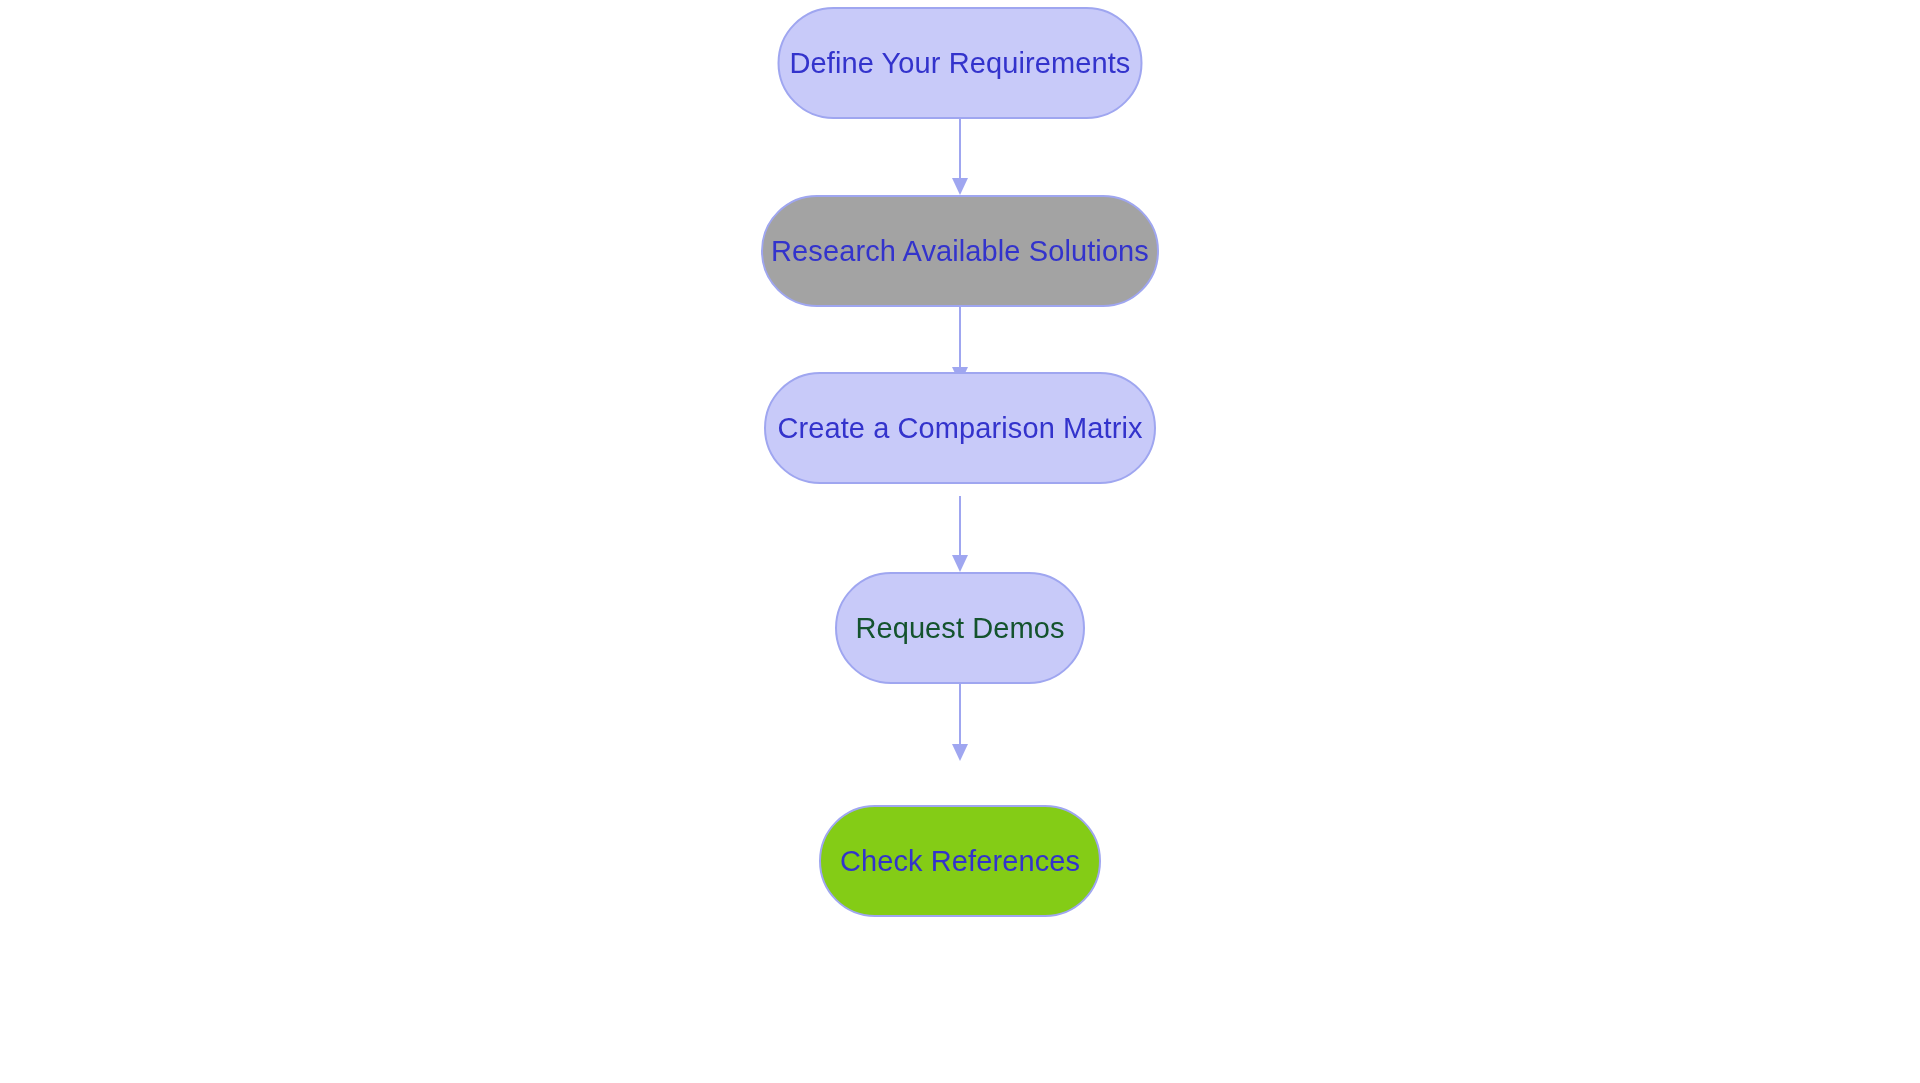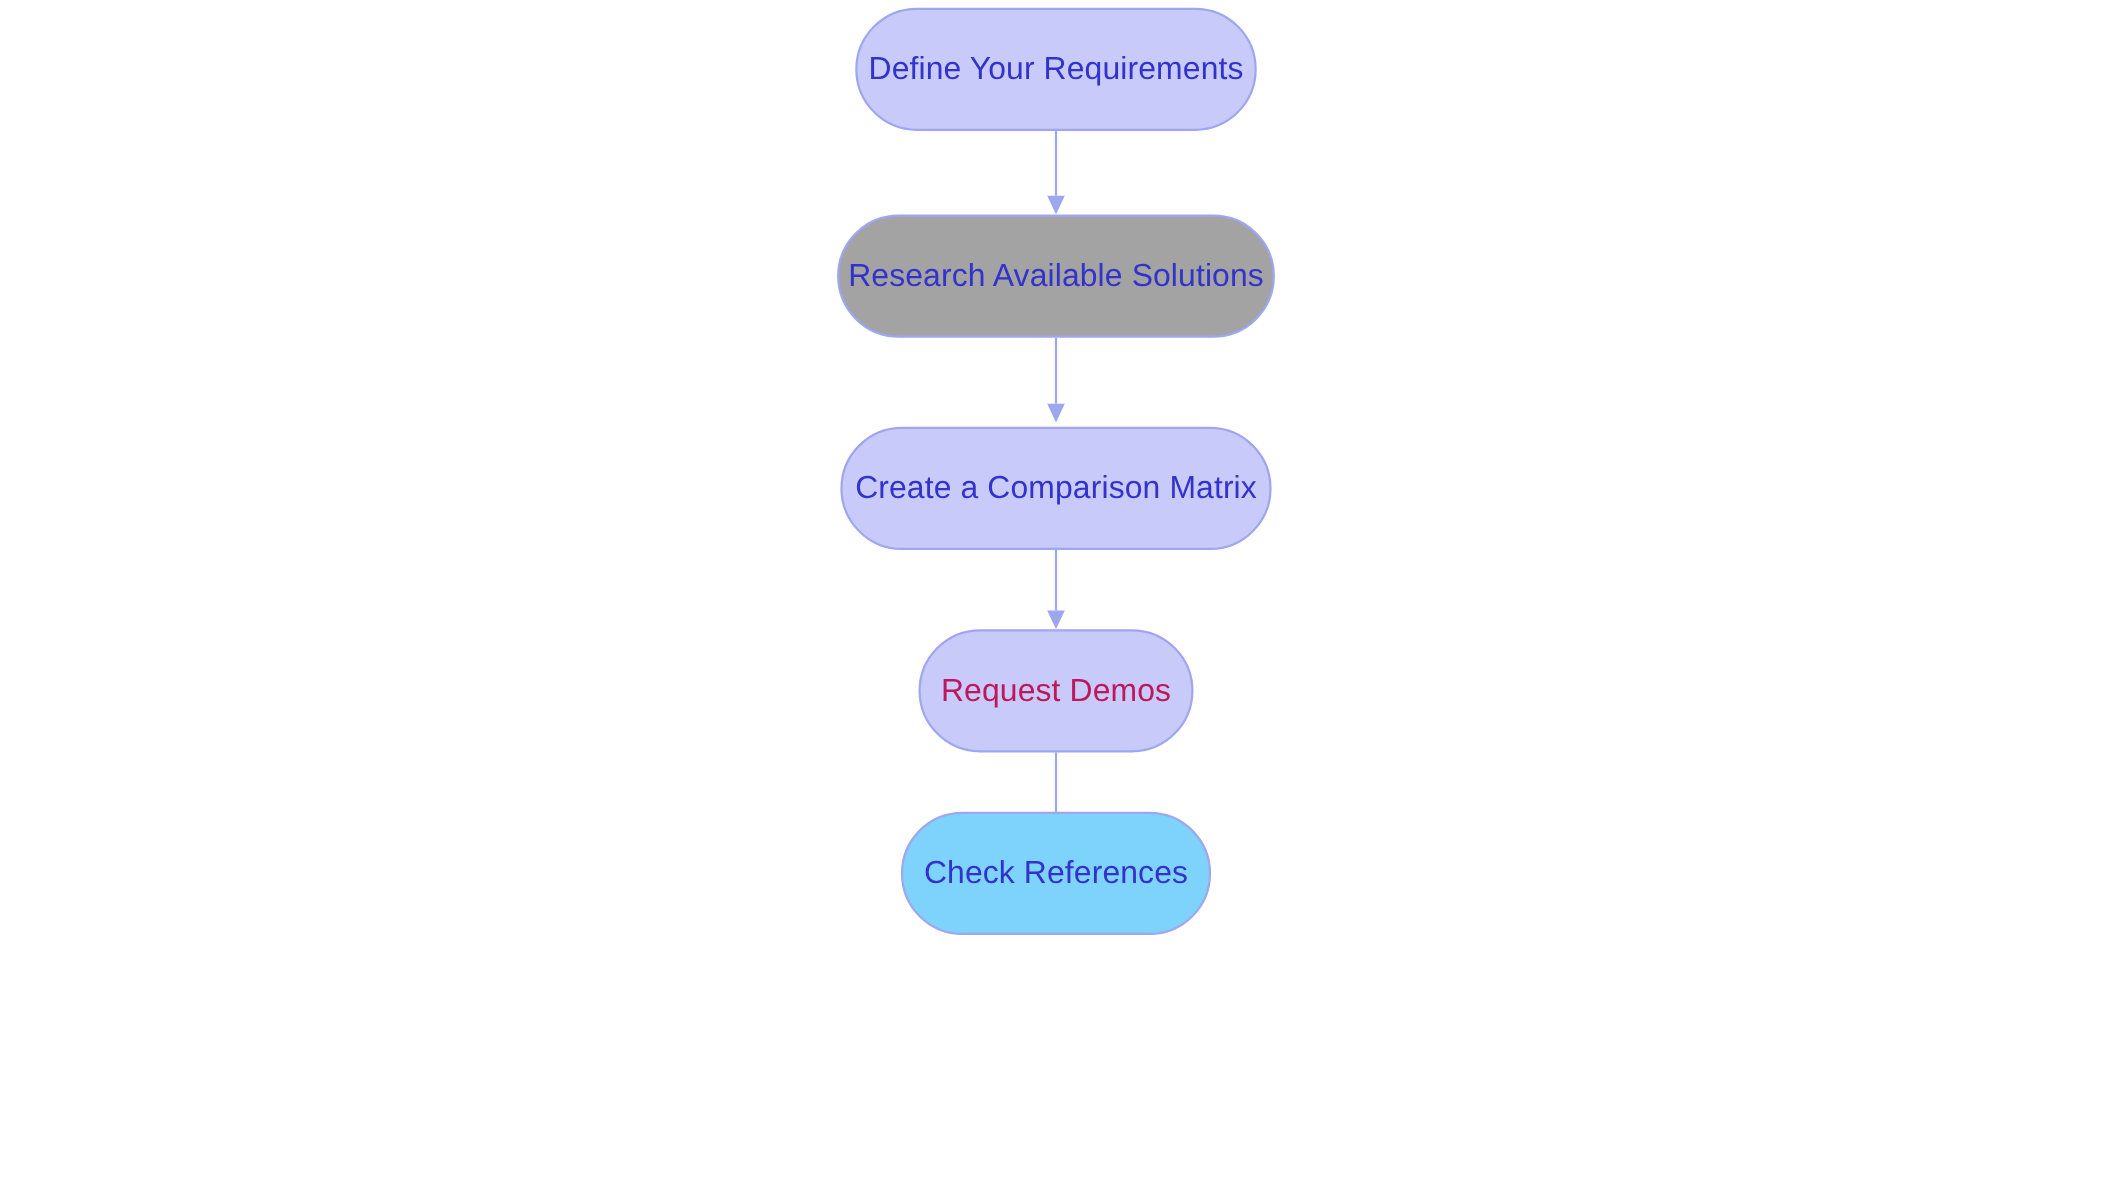--- a/index.html
+++ b/index.html
@@ -110,7 +110,7 @@
       <div class="node" style="width: 398px; height: 112px; top: 195px; background: #a3a3a3; border-color: rgb(159, 166, 240); border-radius: 56px;">
         <span class="node-label" style="color: rgb(51, 51, 204);">Research Available Solutions</span>
       </div>
-      <div class="node" style="width: 392px; height: 112px; top: 388px; background: rgb(200, 202, 249); border-color: rgb(159, 166, 240); border-radius: 56px;">
+      <div class="node" style="width: 392px; height: 112px; top: 372px; background: rgb(200, 202, 249); border-color: rgb(159, 166, 240); border-radius: 56px;">
         <span class="node-label" style="color: rgb(51, 51, 204);">Create a Comparison Matrix</span>
       </div>
       <div class="node" style="width: 250px; height: 112px; top: 572px; background: rgb(200, 202, 249); border-color: rgb(159, 166, 240); border-radius: 56px;">

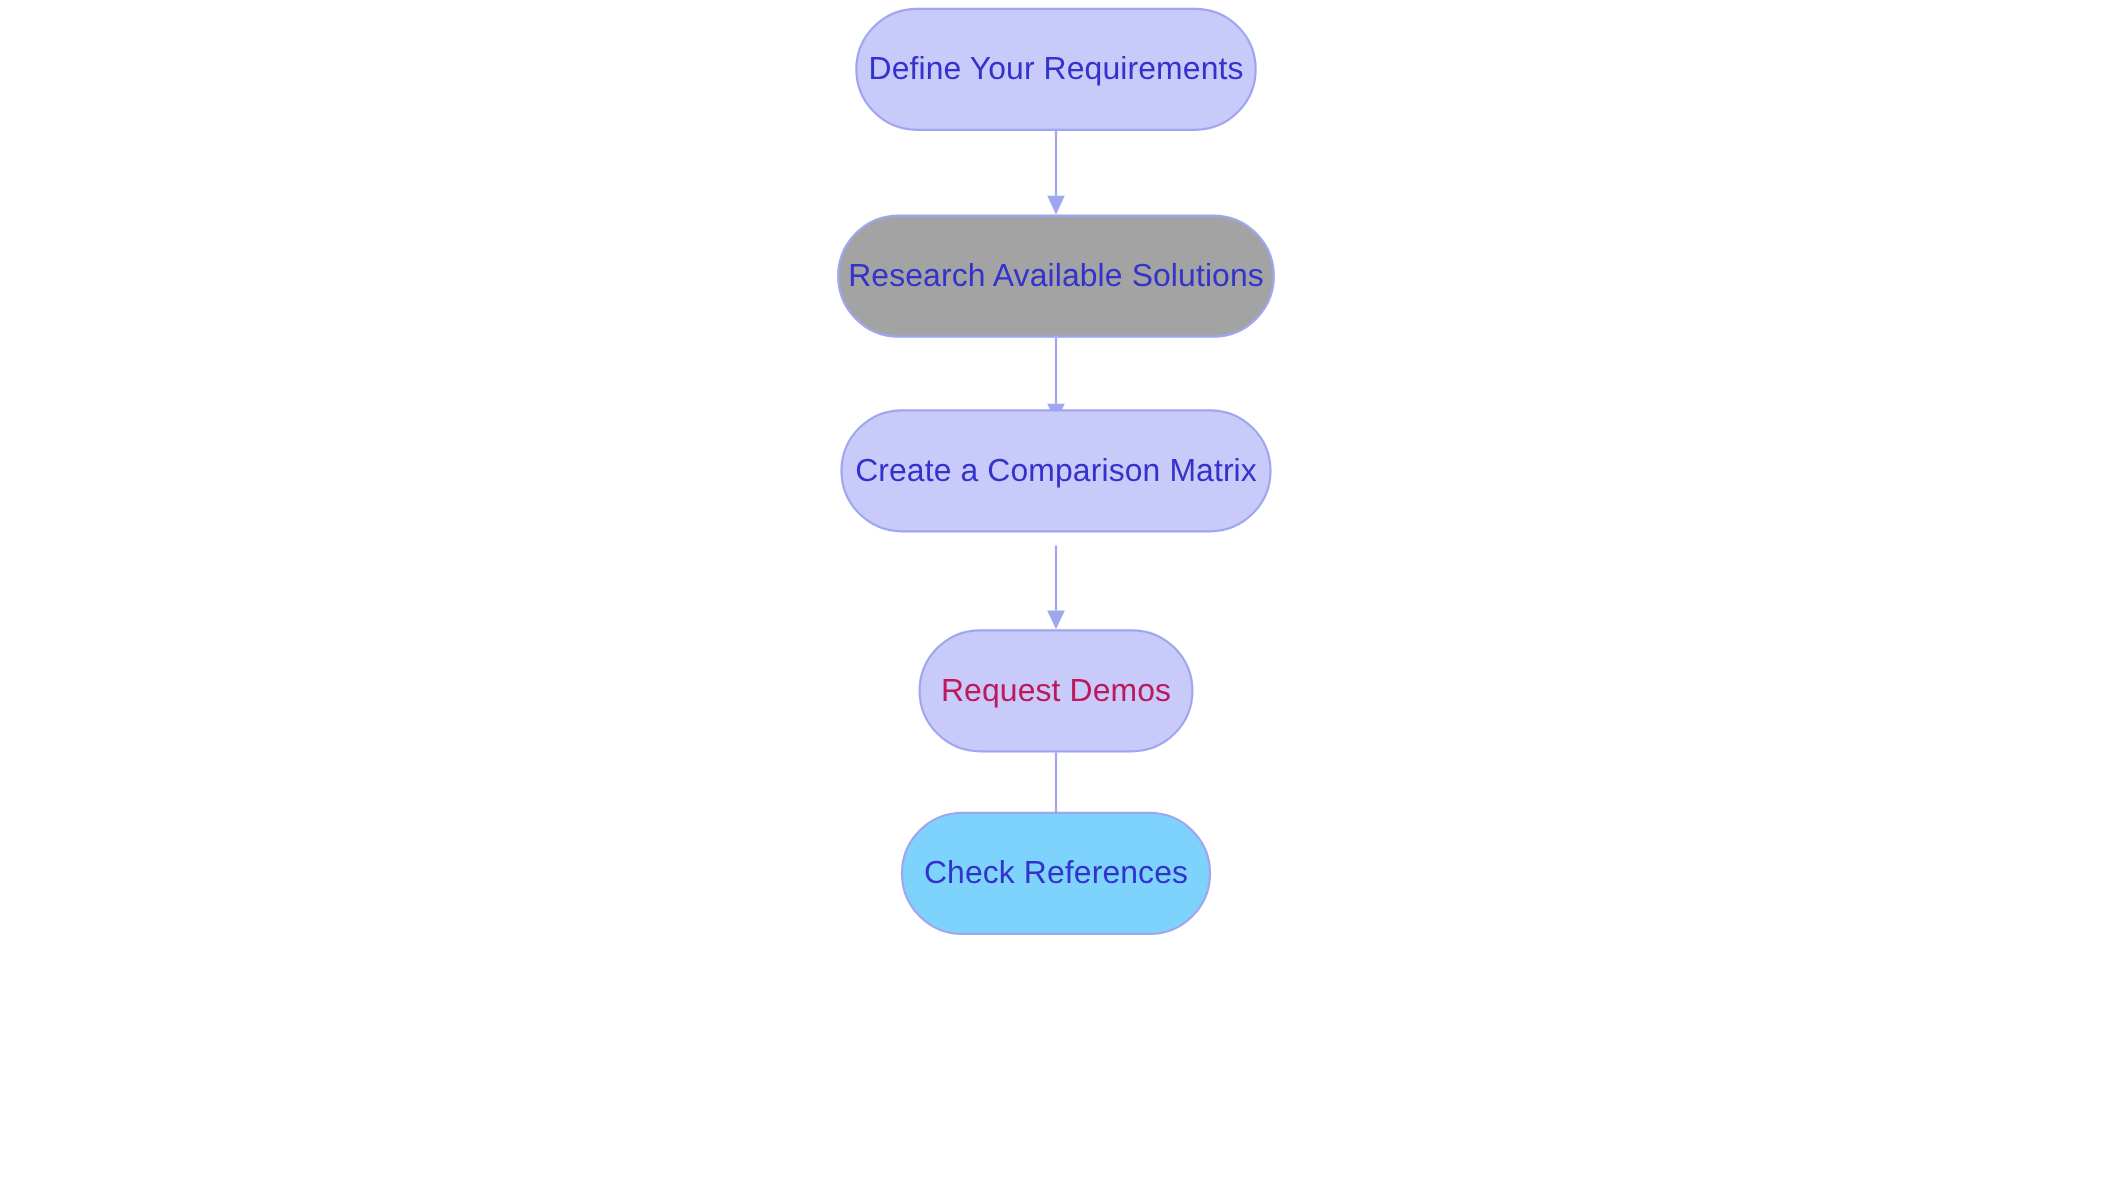--- a/index.html
+++ b/index.html
@@ -114,7 +114,7 @@
         <span class="node-label" style="color: rgb(51, 51, 204);">Create a Comparison Matrix</span>
       </div>
       <div class="node" style="width: 250px; height: 112px; top: 572px; background: rgb(200, 202, 249); border-color: rgb(159, 166, 240); border-radius: 56px;">
-        <span class="node-label" style="color: #be185d;">Request Demos</span>
+        <span class="node-label" style="color: #14532d;">Request Demos</span>
       </div>
       <div class="node" style="width: 282px; height: 112px; top: 738px; background: #7dd3fc; border-color: rgb(159, 166, 240); border-radius: 56px;">
         <span class="node-label" style="color: rgb(51, 51, 204);">Check References</span>

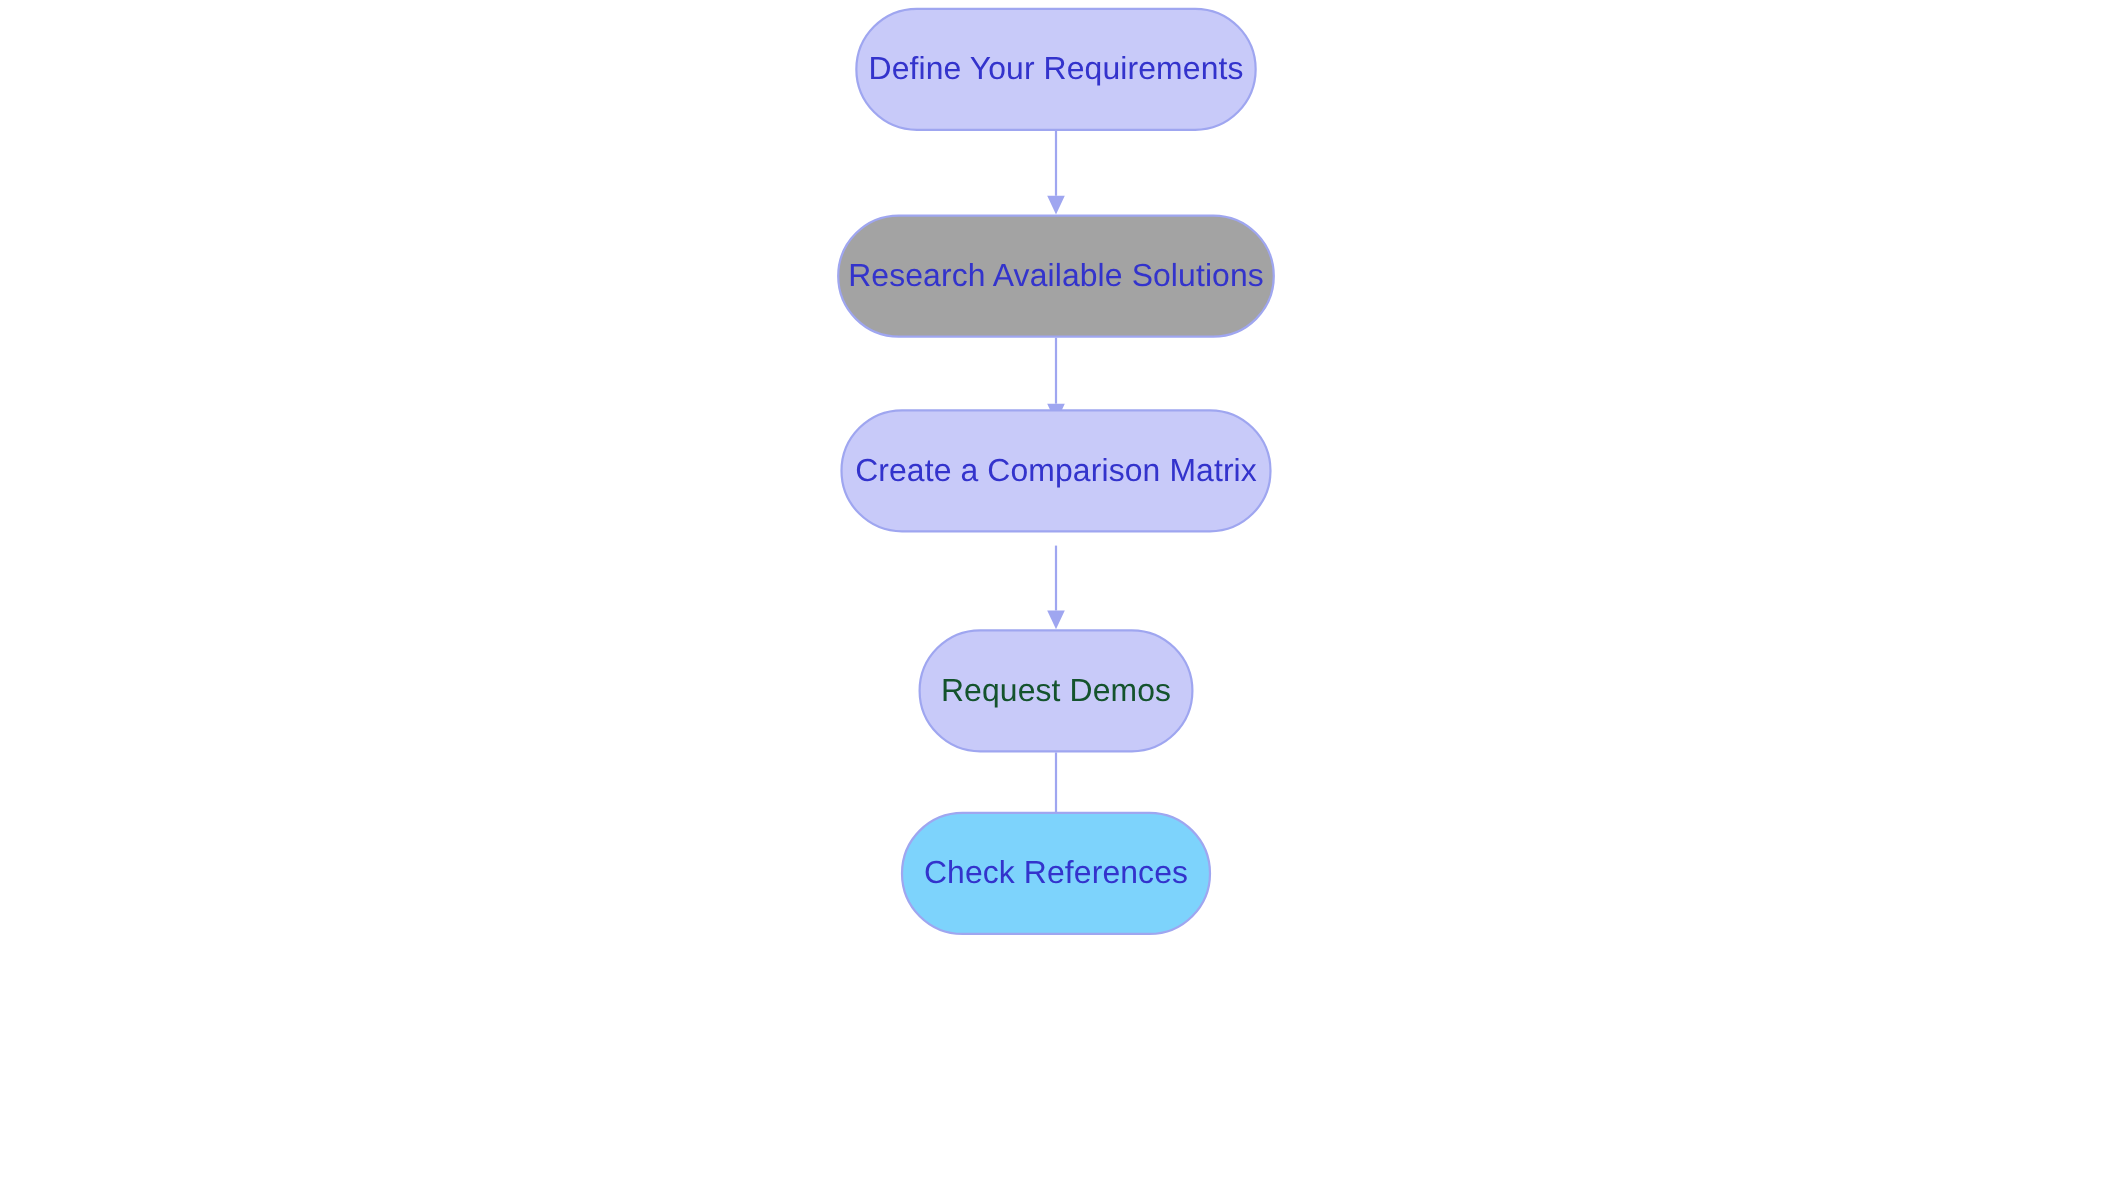--- a/index.html
+++ b/index.html
@@ -116,7 +116,7 @@
       <div class="node" style="width: 250px; height: 112px; top: 572px; background: rgb(200, 202, 249); border-color: rgb(159, 166, 240); border-radius: 56px;">
         <span class="node-label" style="color: #14532d;">Request Demos</span>
       </div>
-      <div class="node" style="width: 282px; height: 112px; top: 738px; background: #7dd3fc; border-color: rgb(159, 166, 240); border-radius: 56px;">
+      <div class="node" style="width: 282px; height: 112px; top: 805px; background: #84cc16; border-color: rgb(159, 166, 240); border-radius: 56px;">
         <span class="node-label" style="color: rgb(51, 51, 204);">Check References</span>
       </div>
     </div>

